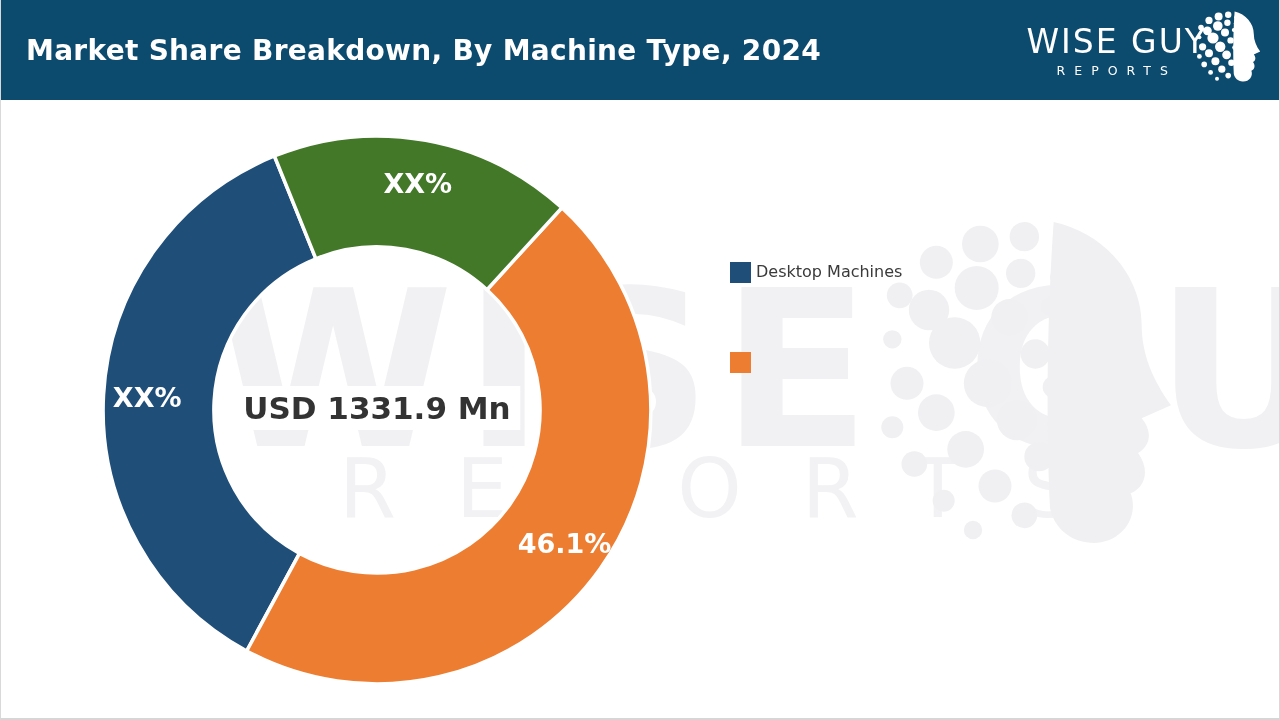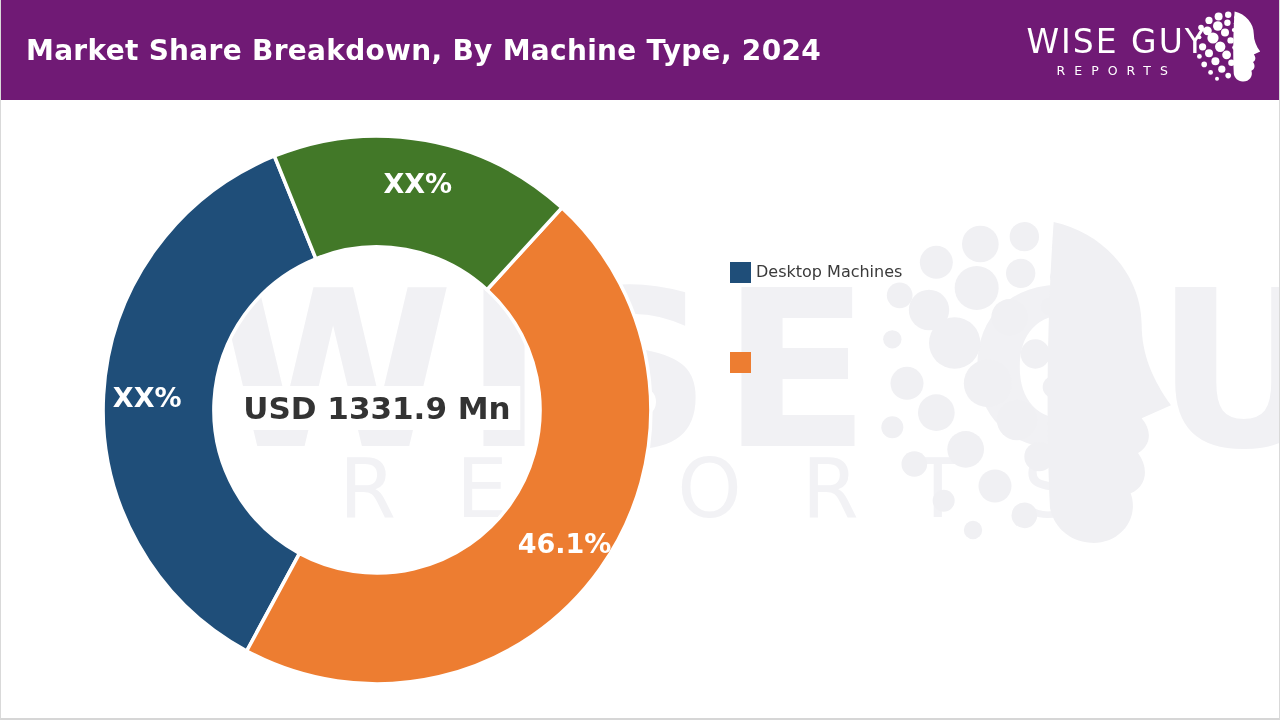--- a/index.html
+++ b/index.html
@@ -13,7 +13,7 @@
   
   .header {
     position:absolute; top:0; left:0; width:100%; height:100px;
-    background:#701a75; display:flex; align-items:center; justify-content:space-between;
+    background:#0c4a6e; display:flex; align-items:center; justify-content:space-between;
     padding:0 14px 0 25px; z-index:5;
   }
   .title {

